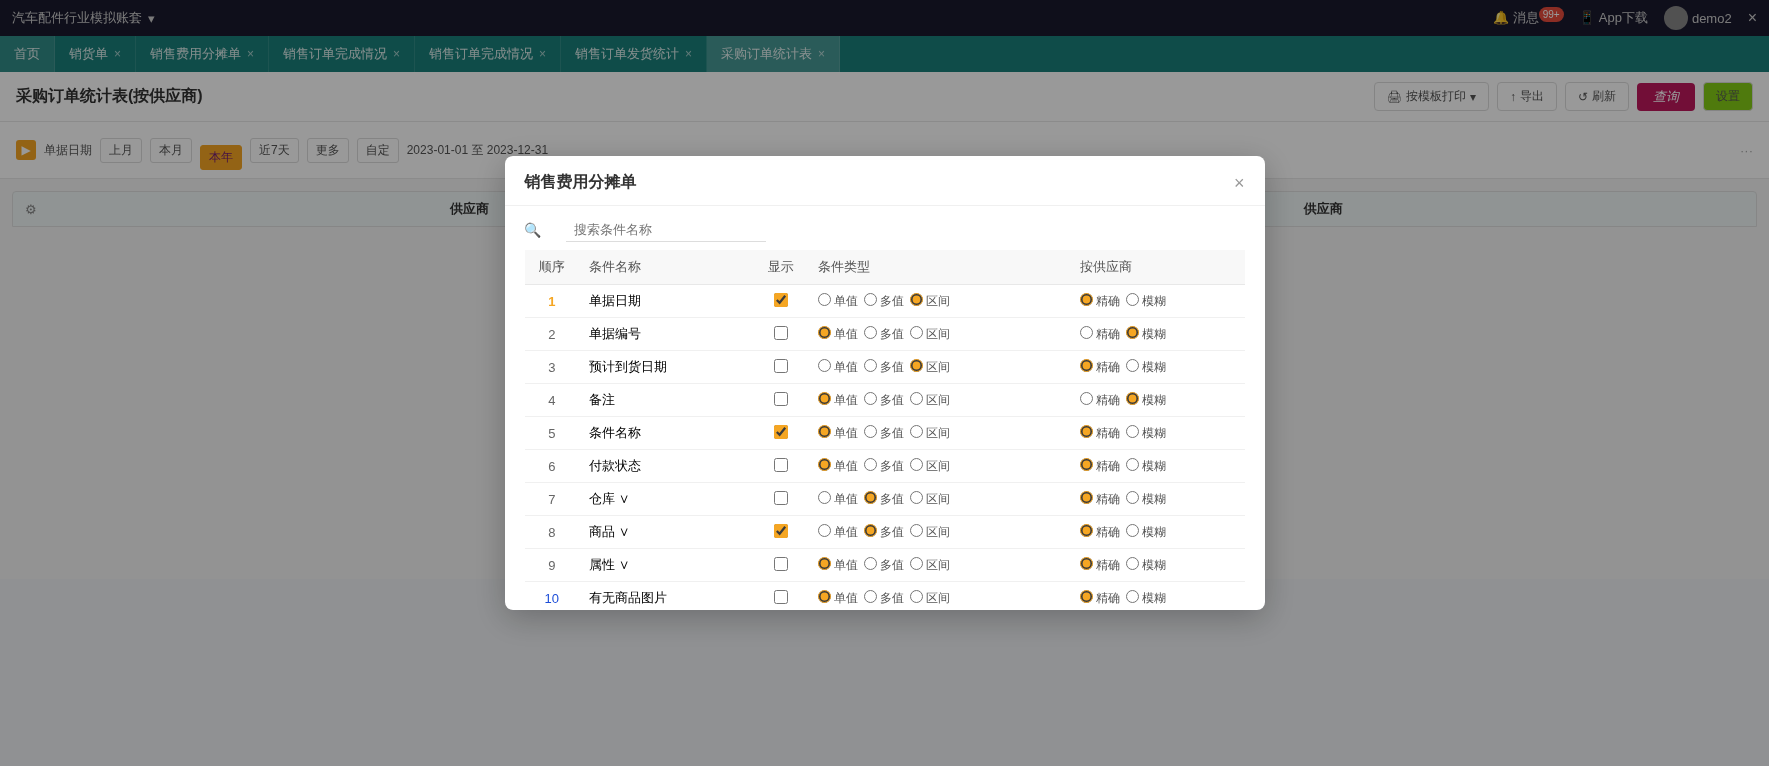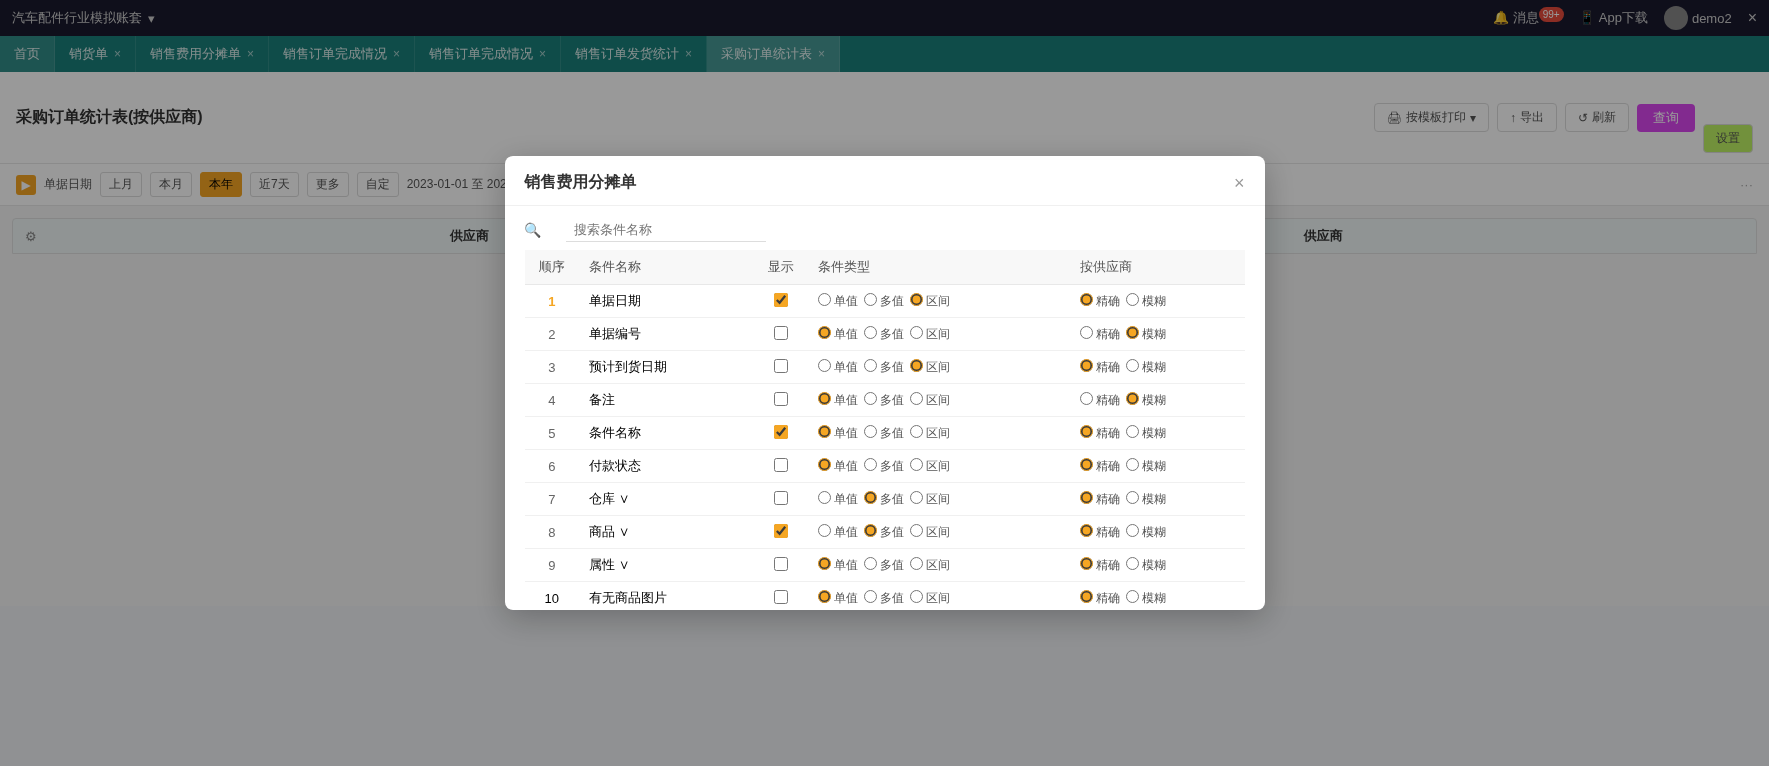--- a/index.html
+++ b/index.html
@@ -56,7 +56,7 @@
     .btn-print { background: white; border: 1px solid #ddd; border-radius: 4px; padding: 5px 12px; cursor: pointer; font-size: 12px; color: #555; display: flex; align-items: center; gap: 4px; }
     .btn-export { background: white; border: 1px solid #ddd; border-radius: 4px; padding: 5px 12px; cursor: pointer; font-size: 12px; color: #555; display: flex; align-items: center; gap: 4px; }
     .btn-refresh { background: white; border: 1px solid #ddd; border-radius: 4px; padding: 5px 12px; cursor: pointer; font-size: 12px; color: #555; display: flex; align-items: center; gap: 4px; }
-    .btn-query { background: #d946ef; border: none; border-radius: 4px; padding: 5px 16px; cursor: pointer; font-size: 13px; color: white; }
+    .btn-query { background: #be185d; border: none; border-radius: 4px; padding: 5px 16px; cursor: pointer; font-size: 13px; color: white; font-style: italic; }
     .btn-settings { background: #bef264; border: 1px solid #ddd; border-radius: 4px; padding: 5px 12px; cursor: pointer; font-size: 12px; color: #555; margin-top: 42px; }
 
     

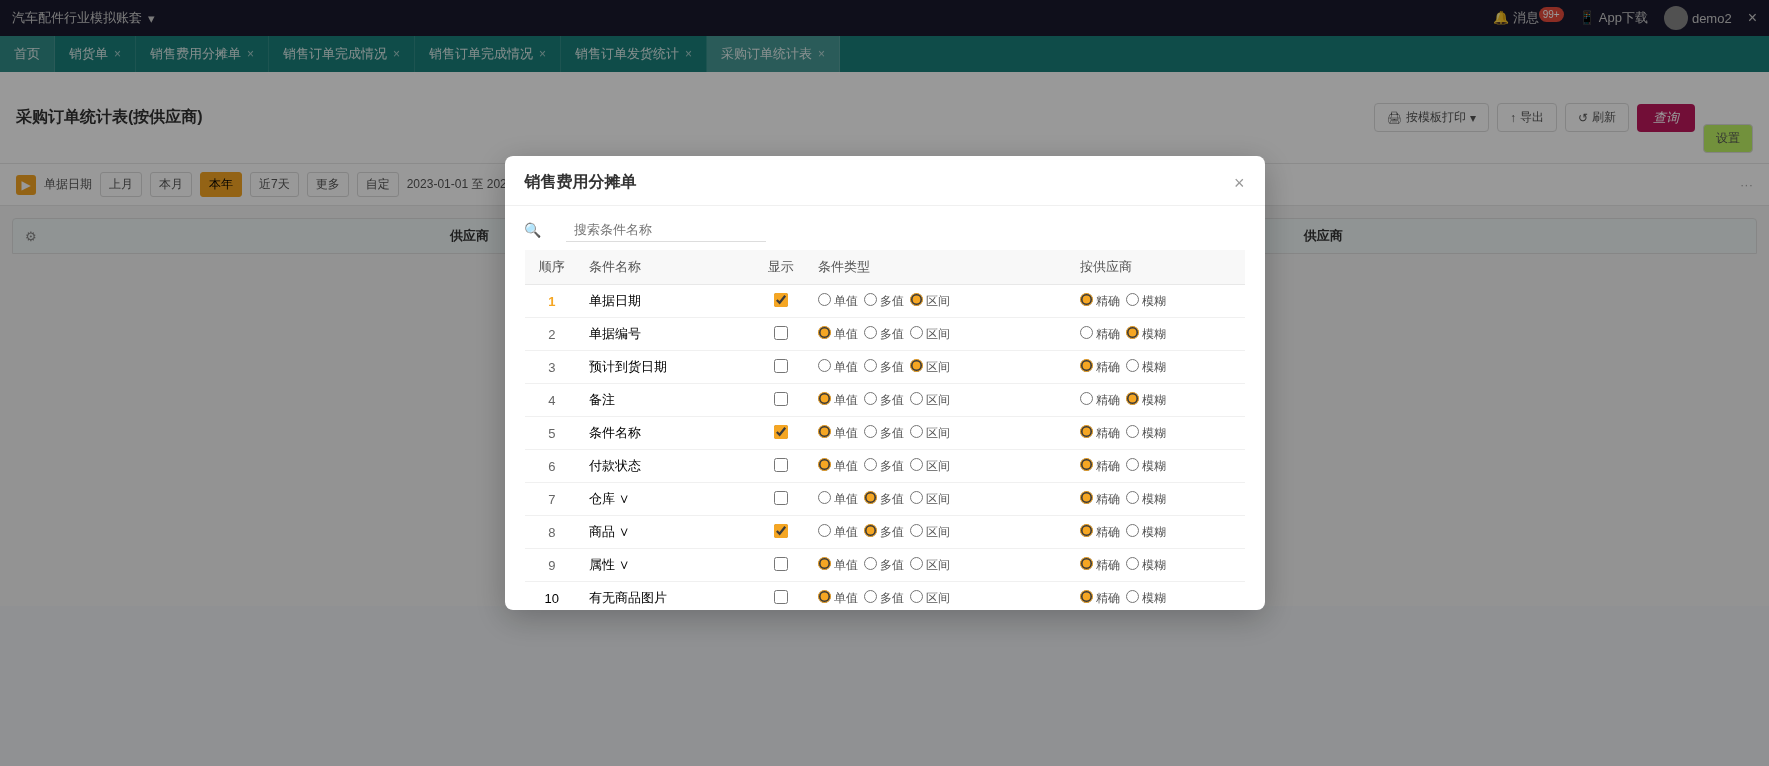--- a/index.html
+++ b/index.html
@@ -57,7 +57,7 @@
     .btn-export { background: white; border: 1px solid #ddd; border-radius: 4px; padding: 5px 12px; cursor: pointer; font-size: 12px; color: #555; display: flex; align-items: center; gap: 4px; }
     .btn-refresh { background: white; border: 1px solid #ddd; border-radius: 4px; padding: 5px 12px; cursor: pointer; font-size: 12px; color: #555; display: flex; align-items: center; gap: 4px; }
     .btn-query { background: #be185d; border: none; border-radius: 4px; padding: 5px 16px; cursor: pointer; font-size: 13px; color: white; font-style: italic; }
-    .btn-settings { background: #bef264; border: 1px solid #ddd; border-radius: 4px; padding: 5px 12px; cursor: pointer; font-size: 12px; color: #555; margin-top: 42px; }
+    .btn-settings { background: #84cc16; border: 1px solid #ddd; border-radius: 4px; padding: 5px 12px; cursor: pointer; font-size: 12px; color: #555; }
 
     
     .filter-bar {

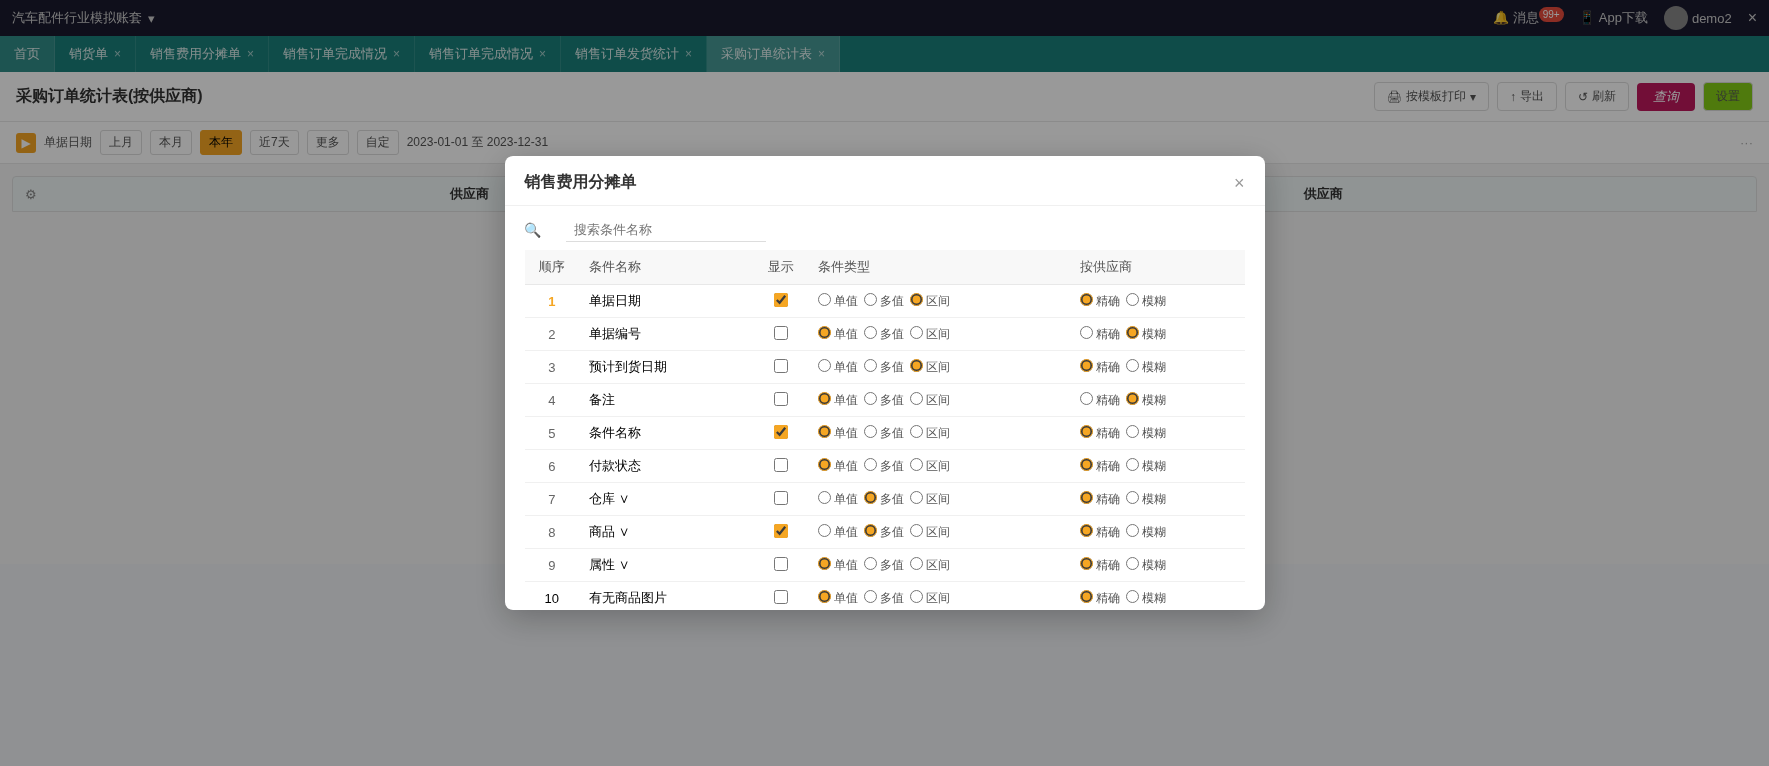--- a/index.html
+++ b/index.html
@@ -71,7 +71,7 @@
     .filter-toggle { background: #f5a623; color: white; border: none; border-radius: 3px; width: 20px; height: 20px; cursor: pointer; font-size: 12px; }
     .filter-label { font-size: 12px; color: #555; }
     .date-btn { padding: 3px 8px; font-size: 12px; border: 1px solid #ddd; border-radius: 3px; cursor: pointer; background: white; color: #555; }
-    .date-btn.active { background: #f5a623; color: #000000; border-color: #f5a623; }
+    .date-btn.active { background: #f5a623; color: #701a75; border-color: #f5a623; margin-top: 15px; }
     .date-range { font-size: 12px; color: #555; }
     .more-btn { padding: 3px 8px; font-size: 12px; border: 1px solid #ddd; border-radius: 3px; cursor: pointer; background: white; color: #555; }
 

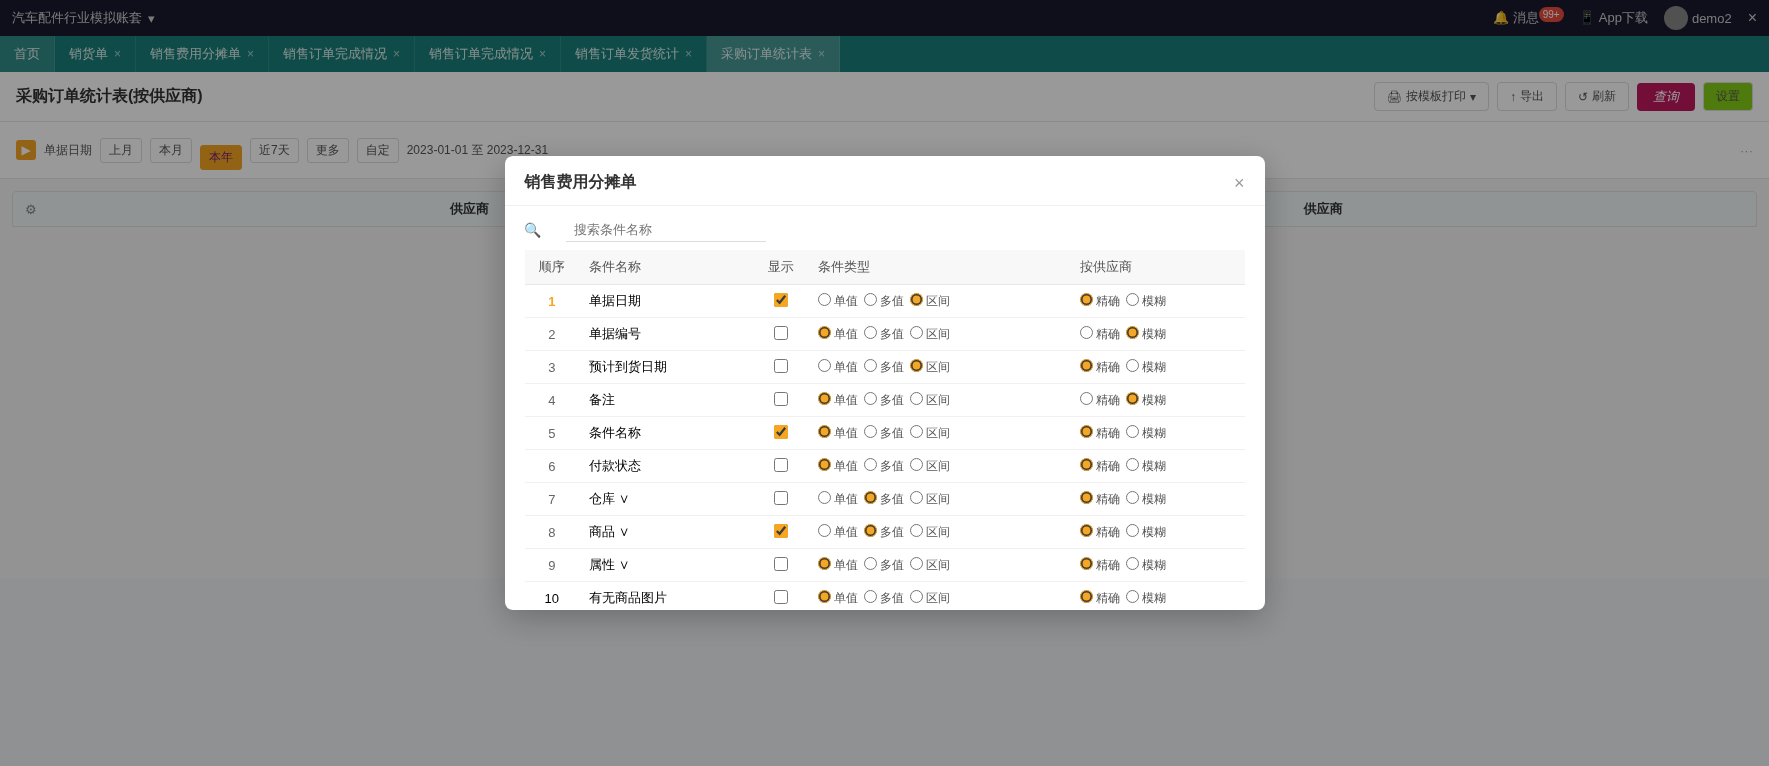--- a/index.html
+++ b/index.html
@@ -672,7 +672,7 @@
     </tr>
             <tr>
       <td style="text-align:center;">
-        <span style="color:#000000;font-weight:normal;">10</span>
+        <span style="color:#1d4ed8;font-weight:normal;">10</span>
       </td>
       <td>
         <span>有无商品图片</span>

